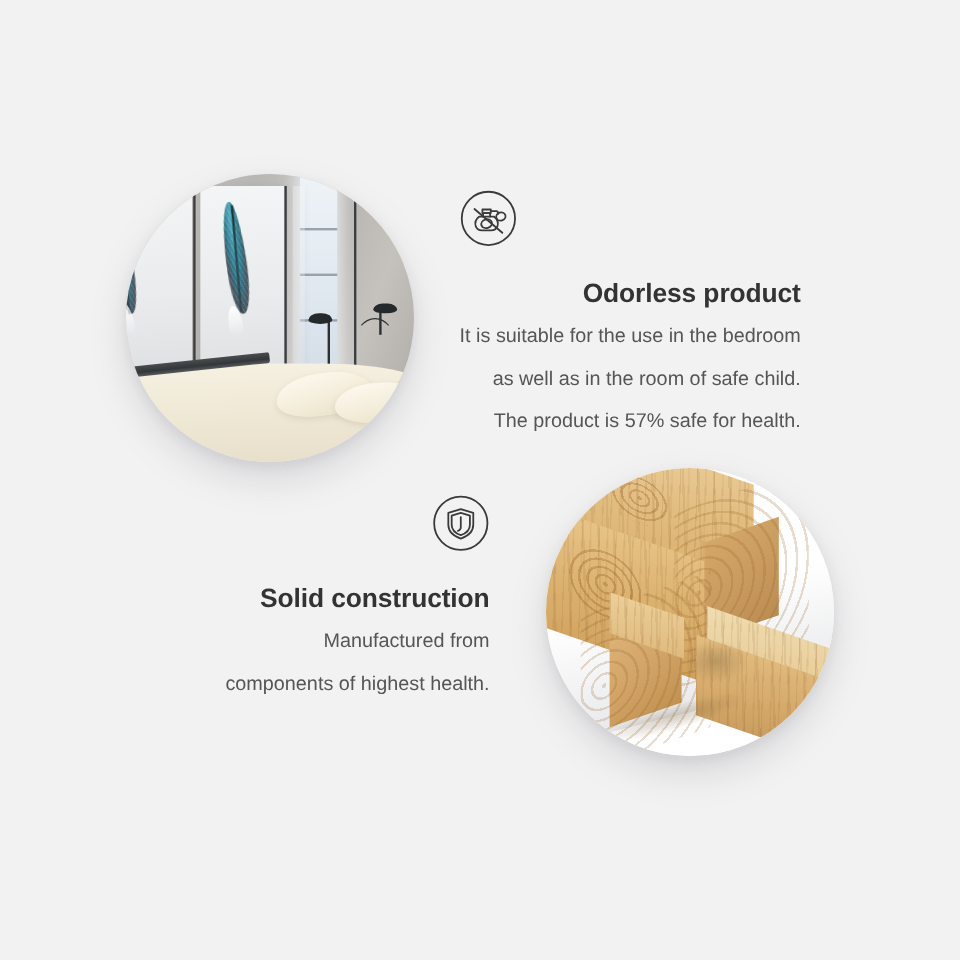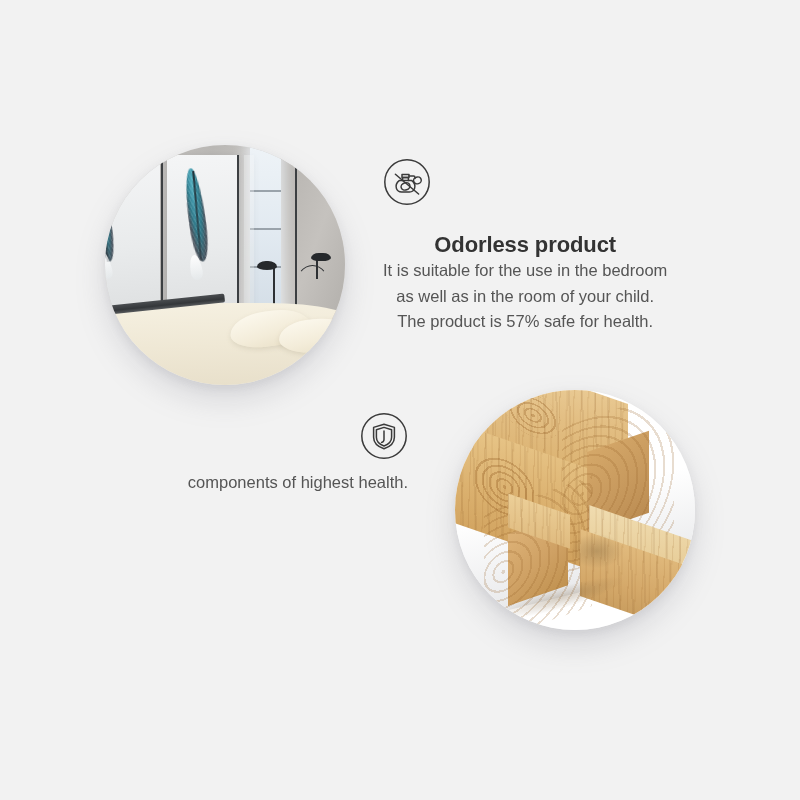--- a/index.html
+++ b/index.html
@@ -277,7 +277,7 @@
   #odorless-block {
     left: 383px;
     top: 158px;
-    text-align: center;
+    text-align: right;
   }
   #odorless-block .feature-title { margin-top: 26px; }
   #odorless-block .feature-body { }

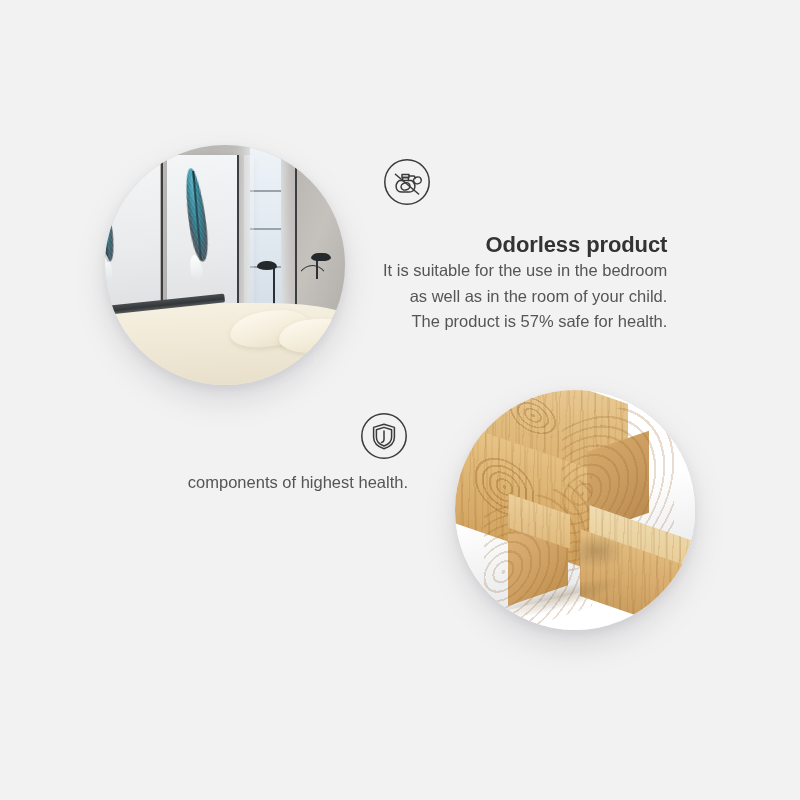--- a/index.html
+++ b/index.html
@@ -280,7 +280,7 @@
     text-align: right;
   }
   #odorless-block .feature-title { margin-top: 26px; }
-  #odorless-block .feature-body { }
+  #odorless-block .feature-body { margin-top: 10px; }
 
   
   #solid-block {

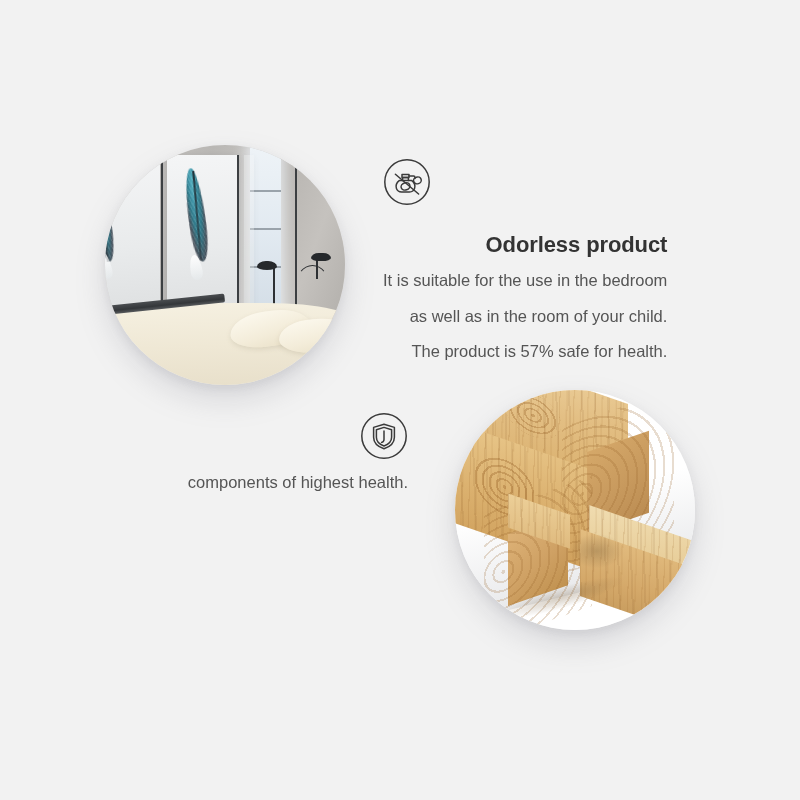--- a/index.html
+++ b/index.html
@@ -368,7 +368,7 @@
     <p class="feature-title">Odorless product</p>
 
     <p class="feature-body">It is suitable for the use in the bedroom</p>
-    <p class="feature-body">as well as in the room of your child.</p>
+    <p class="feature-body">as well as in the room of safe child.</p>
     <p class="feature-body">The product is 57% safe for health.</p>
   </div>
 

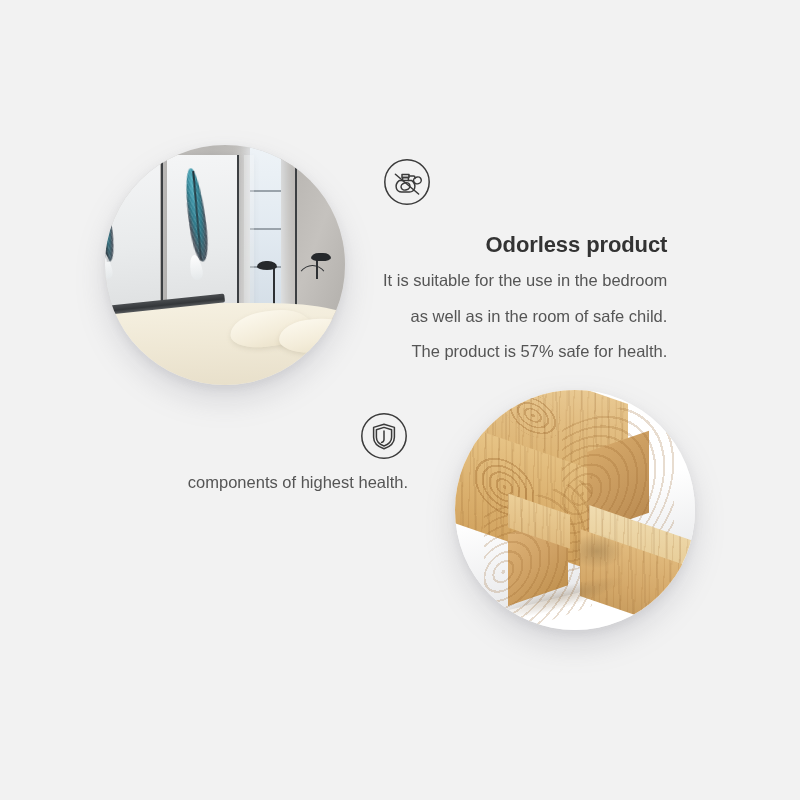--- a/index.html
+++ b/index.html
@@ -388,6 +388,7 @@
       </svg>
     </div>
 
+    <p class="feature-title">Solid construction</p>
 
     <p class="feature-body">components of highest health.</p>
   </div>

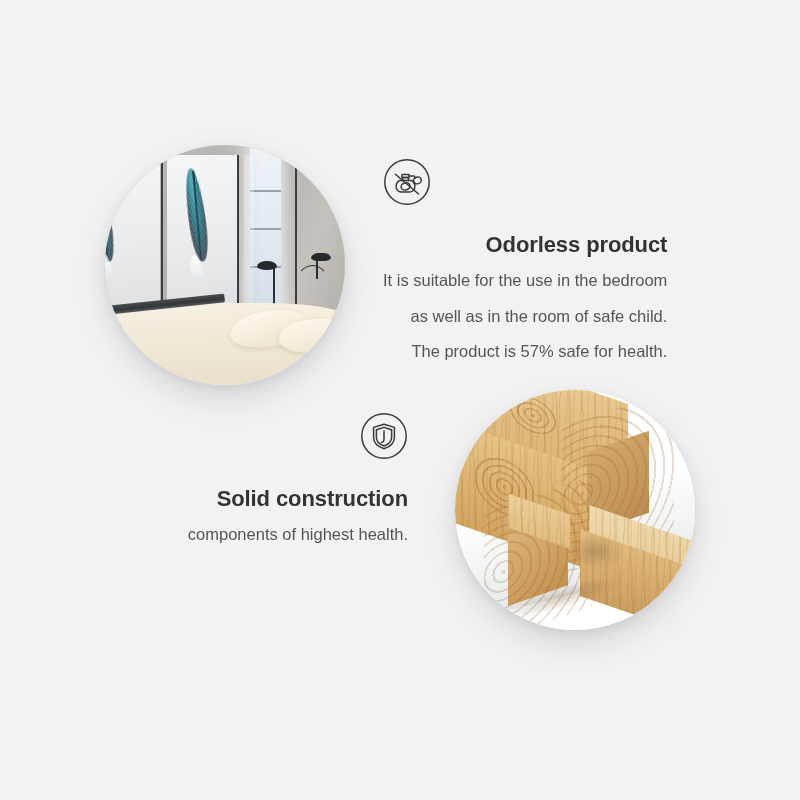--- a/index.html
+++ b/index.html
@@ -390,6 +390,7 @@
 
     <p class="feature-title">Solid construction</p>
 
+    <p class="feature-body">Manufactured from</p>
     <p class="feature-body">components of highest health.</p>
   </div>
 

